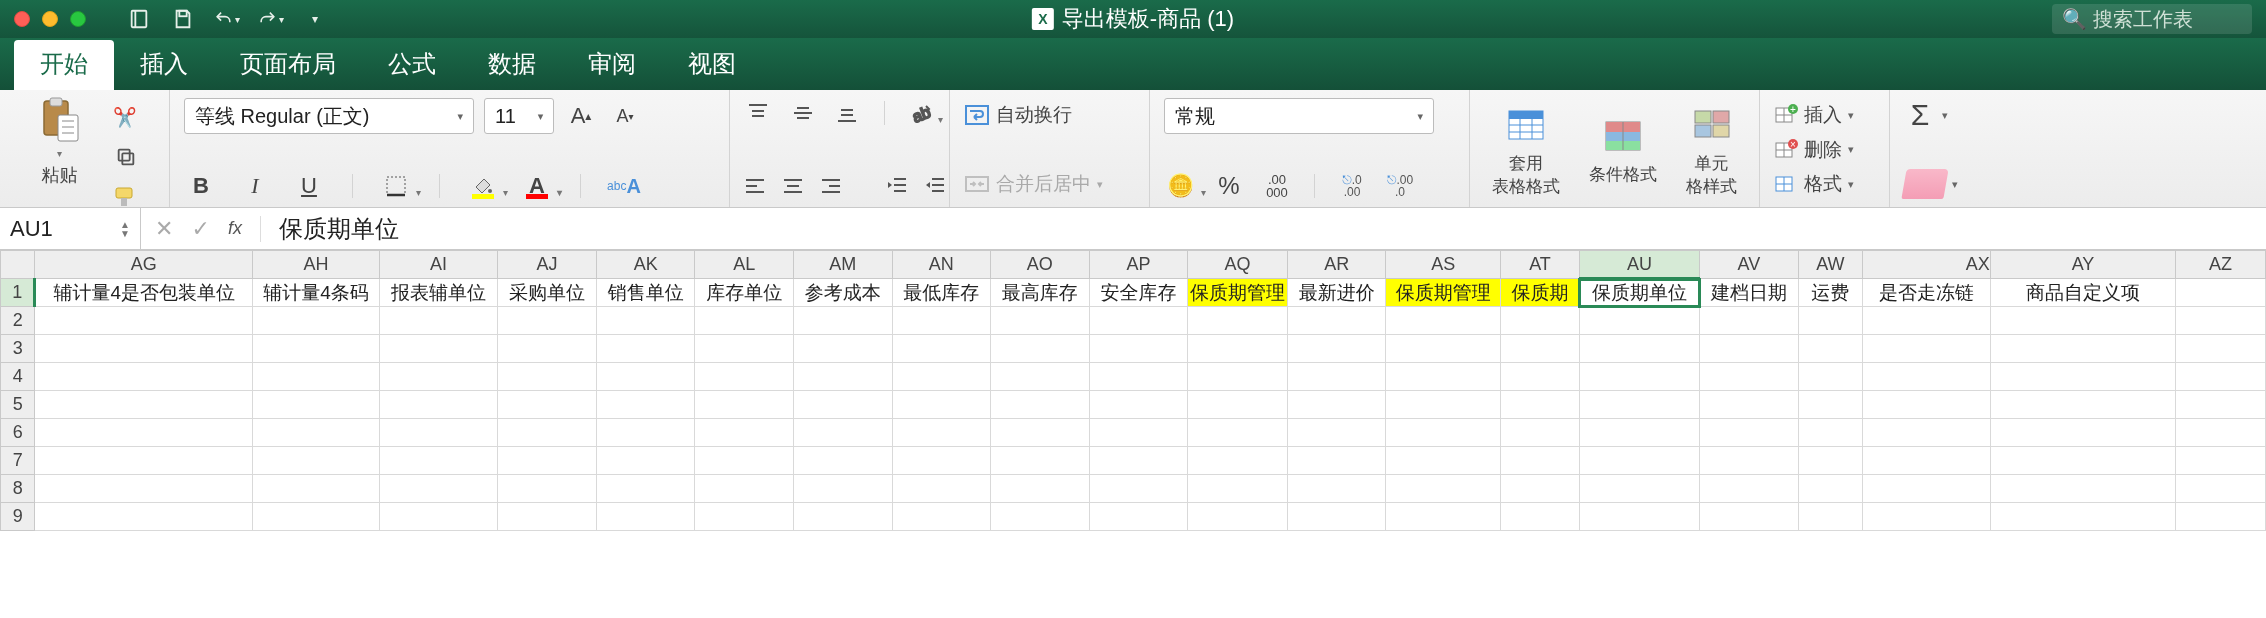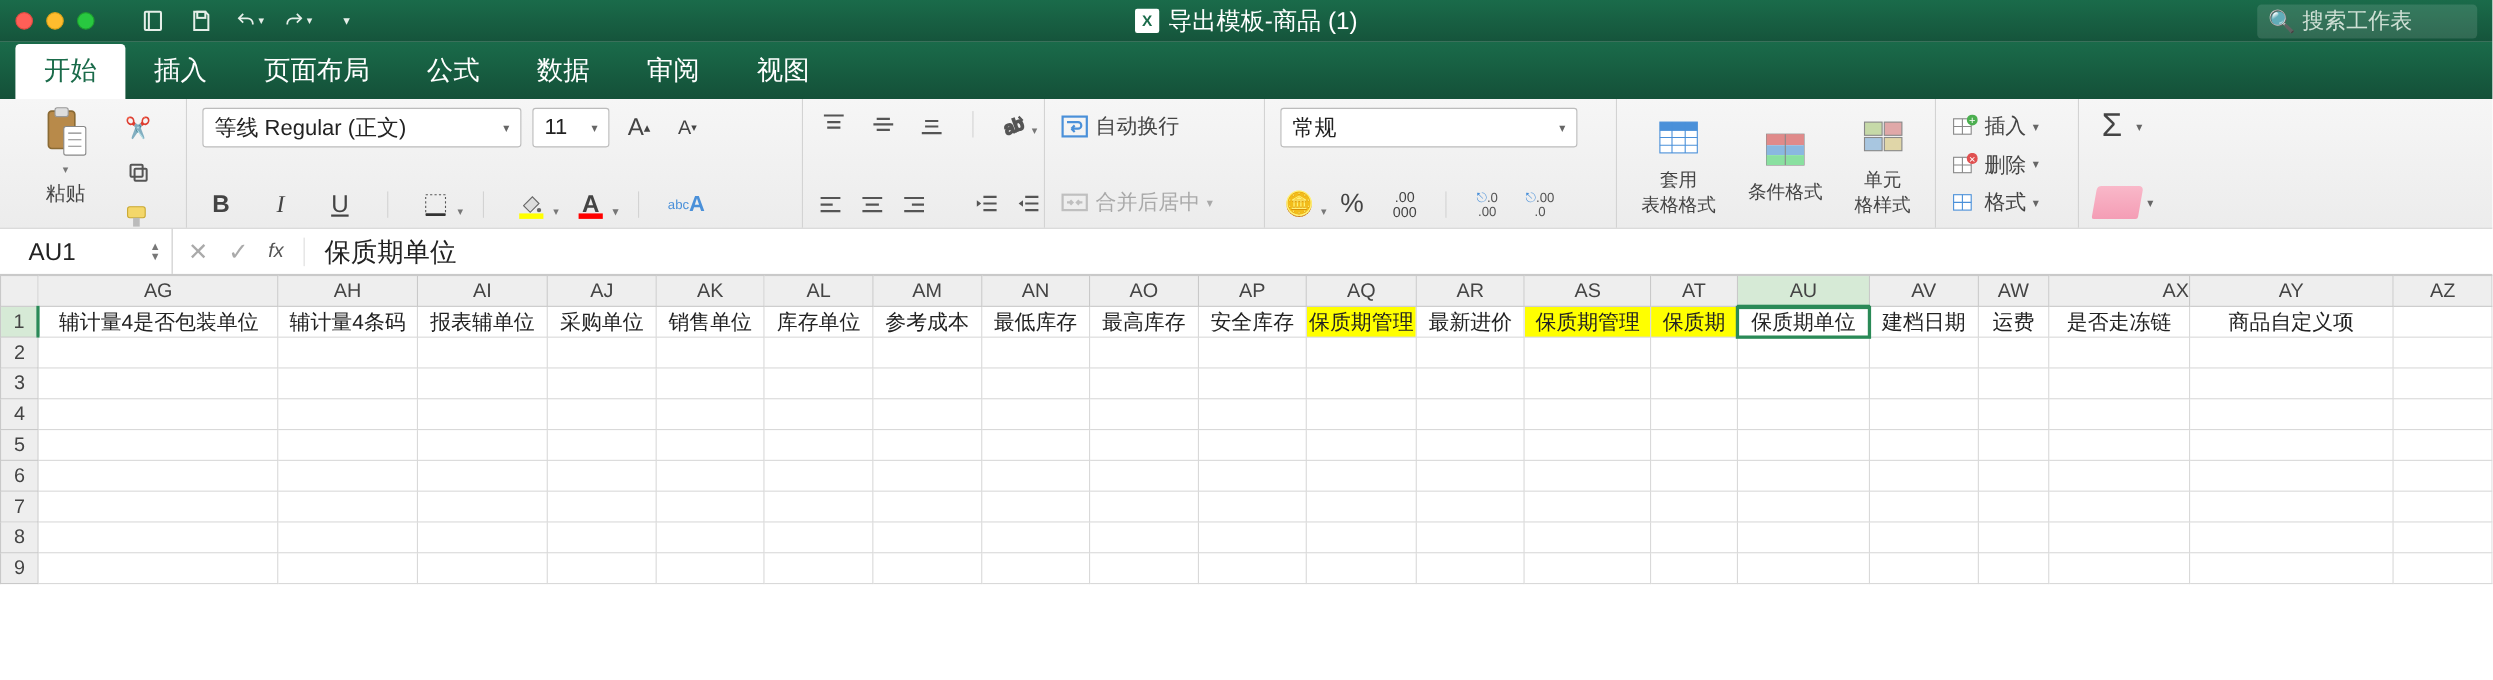--- a/index.html
+++ b/index.html
@@ -51,7 +51,7 @@
   
   
   .namebar { height:42px; border-bottom:1px solid #c9c9c9; display:flex; align-items:center; background:#fff;}
-  .namebox { width:141px; height:100%; border-right:1px solid #c9c9c9; display:flex; align-items:center; padding:0 10px; font-size:22px;margin-left:16px;}
+  .namebox { width:141px; height:100%; border-right:1px solid #c9c9c9; display:flex; align-items:center; padding:0 10px; font-size:22px;}
   .namebox .spin { margin-left:auto; display:flex; flex-direction:column; font-size:10px; color:#777; line-height:9px;}
   .fneditor { display:flex; align-items:center; gap:18px; padding:0 14px; flex:1;}
   .fx { font-style:italic; font-size:18px; color:#555;}

